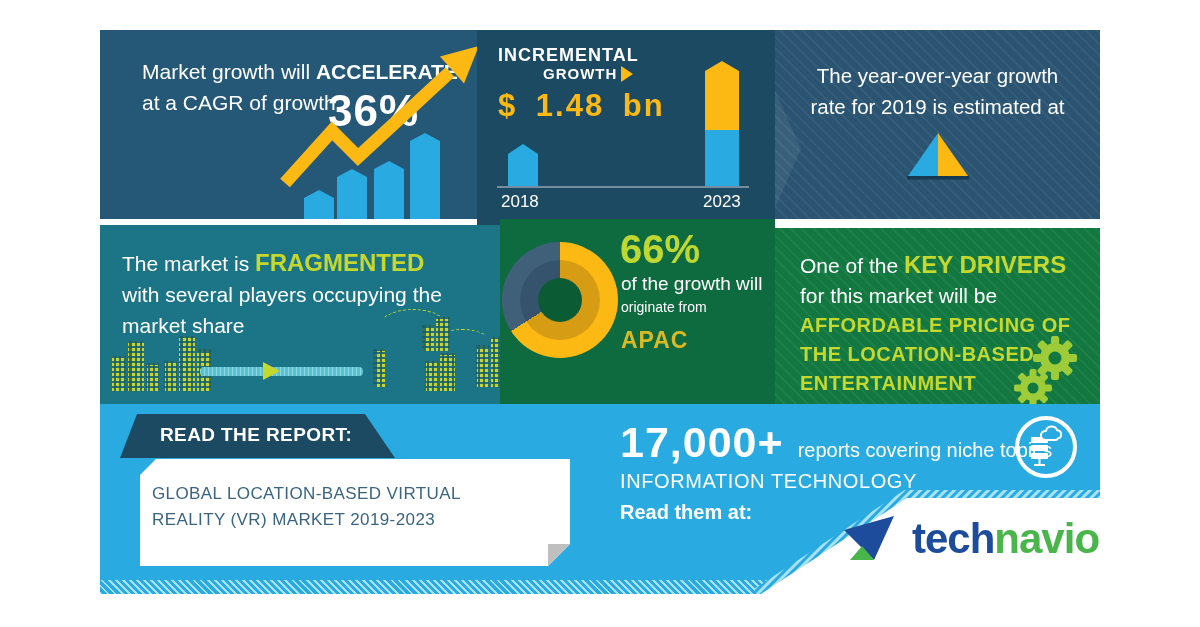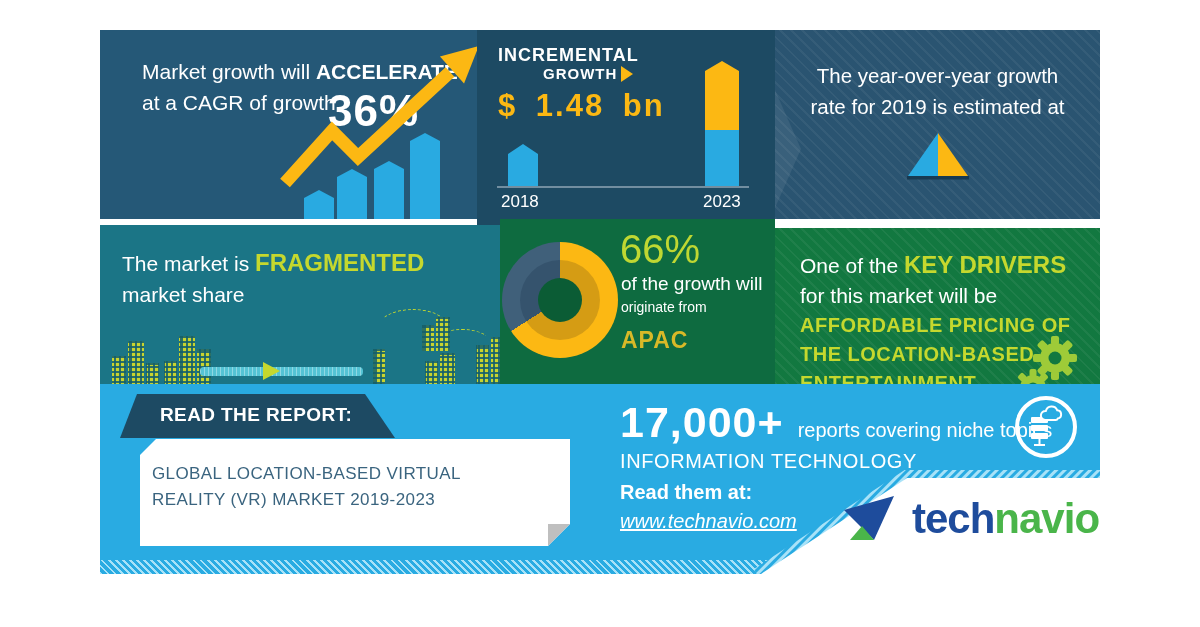--- a/index.html
+++ b/index.html
@@ -55,7 +55,7 @@
   #donut-mid{position:absolute;left:18px;top:18px;width:80px;height:80px;border-radius:50%;
          background:conic-gradient(#d59c14 0 237.6deg,#35536d 237.6deg 360deg);}
   #donut-hole{position:absolute;left:18px;top:18px;width:44px;height:44px;border-radius:50%;background:#0b5c35;}
-  #apac-val{left:120px;top:8px;font-size:40px;font-weight:normal;color:#bfd732;text-align:right;}
+  #apac-val{left:120px;top:8px;font-size:40px;font-weight:bold;color:#bfd732;text-align:right;}
   #apac-l1{left:121px;top:54px;font-size:19px;color:#fff;}
   #apac-l2{left:121px;top:80px;font-size:14px;color:#fff;}
   #apac-region{left:121px;top:108px;font-size:23px;letter-spacing:1px;}

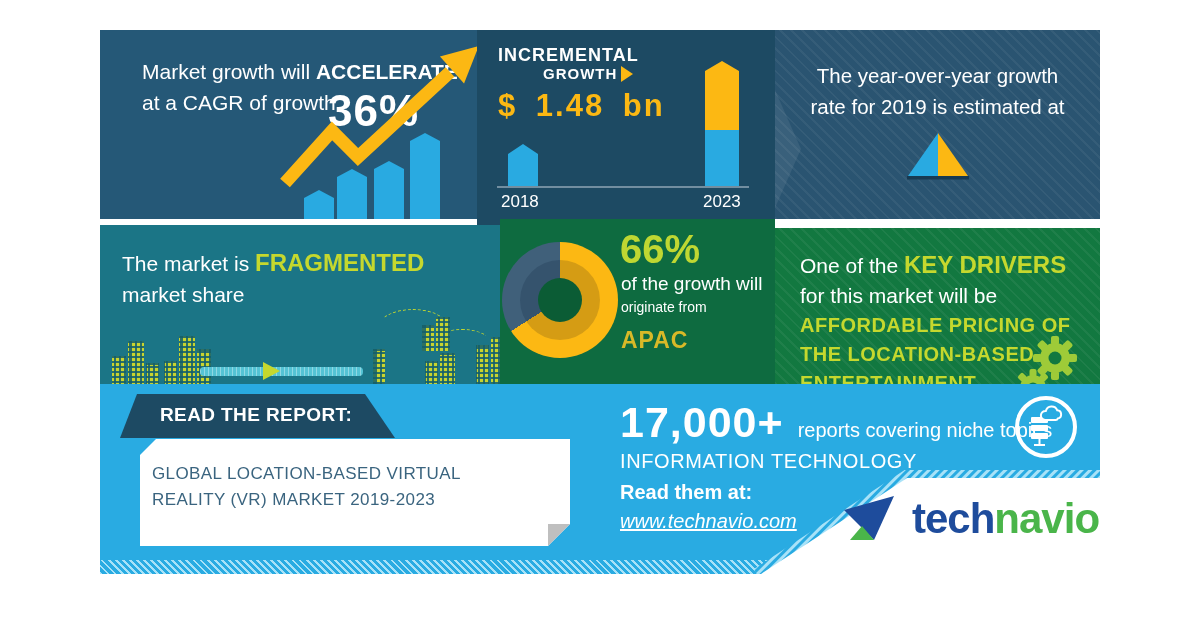--- a/index.html
+++ b/index.html
@@ -141,6 +141,7 @@
   <div id="p-frag" class="panel">
     <div id="frag-text" class="abs t21">
       <div><span>The market is </span><span class="yg" style="font-size:24px;">FRAGMENTED</span></div>
+      <div>with several players occupying the</div>
       <div>market share</div>
     </div>
 

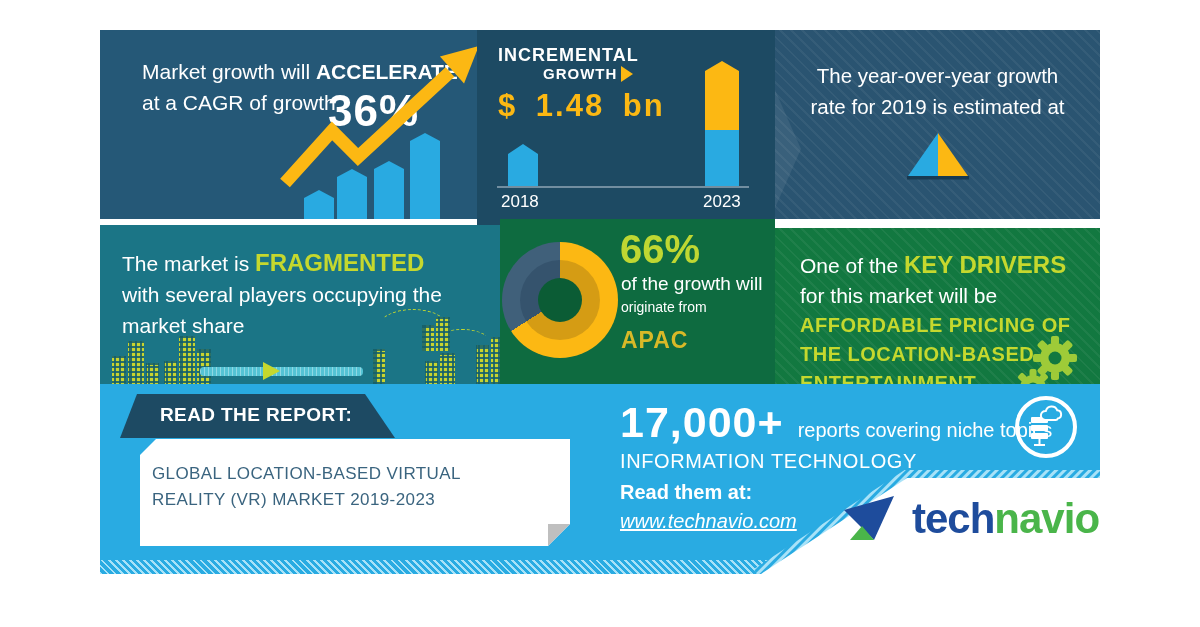--- a/index.html
+++ b/index.html
@@ -18,7 +18,7 @@
   #p-driv{left:775px;top:228px;width:325px;height:190px;background:#127840;
           background-image:repeating-linear-gradient(45deg,rgba(255,255,255,.055) 0 2px,transparent 2px 8px);}
   
-  #p-foot{left:100px;top:384px;width:1000px;height:190px;background:#29abe2;}
+  #p-foot{left:100px;top:404px;width:1000px;height:190px;background:#29abe2;}
   .t21{font-size:21px;line-height:31px;color:#fff;}
   .yg{color:#c5d82e;font-weight:bold;}
   .gold{color:#d8b928;font-weight:bold;}

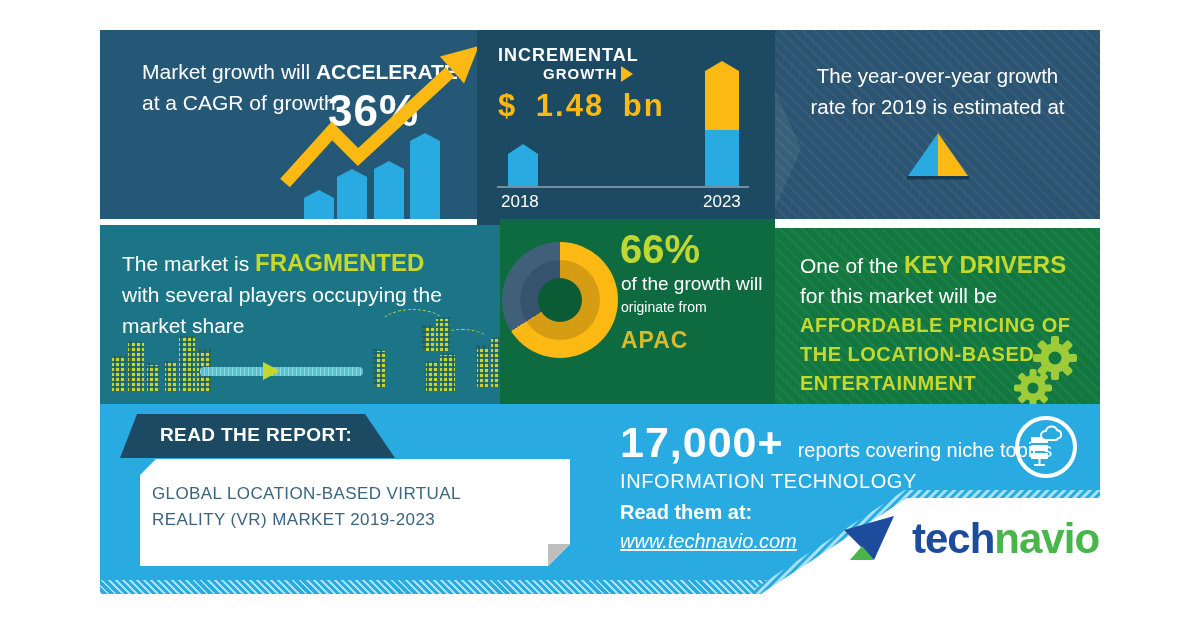--- a/index.html
+++ b/index.html
@@ -249,7 +249,6 @@
     </div>
     <div id="category" class="abs">INFORMATION TECHNOLOGY</div>
     <div id="readat" class="abs">Read them at:</div>
-    <div id="url" class="abs">www.technavio.com</div>
 
     <div id="badge" class="abs">
       <svg width="54" height="54" style="position:absolute;left:0;top:0;">

